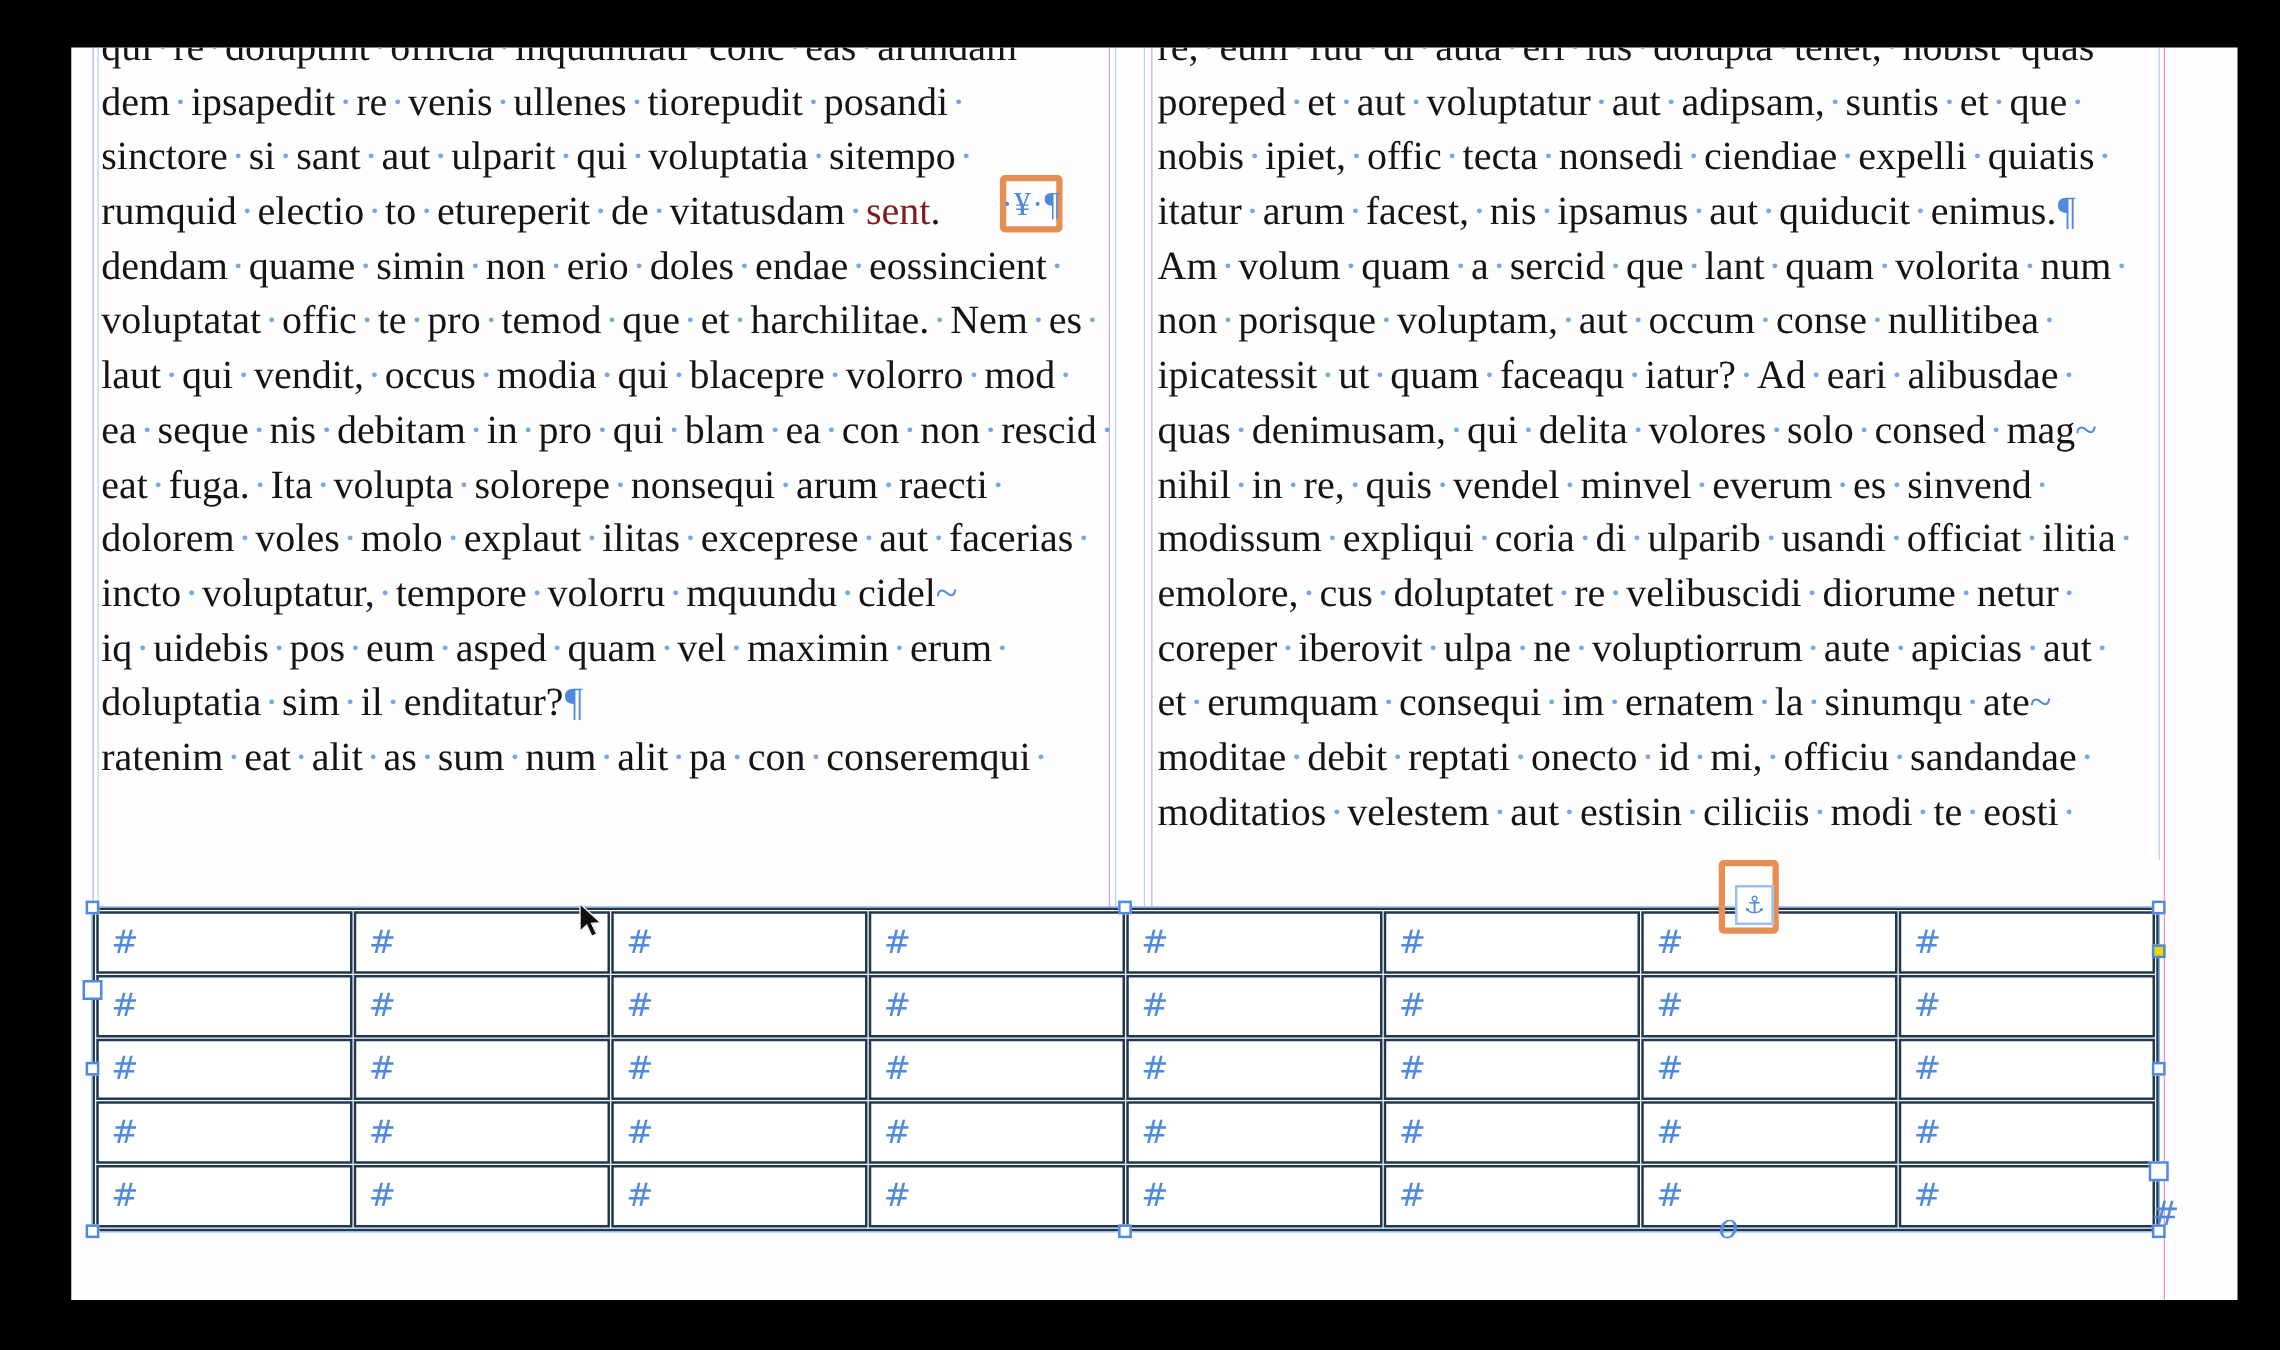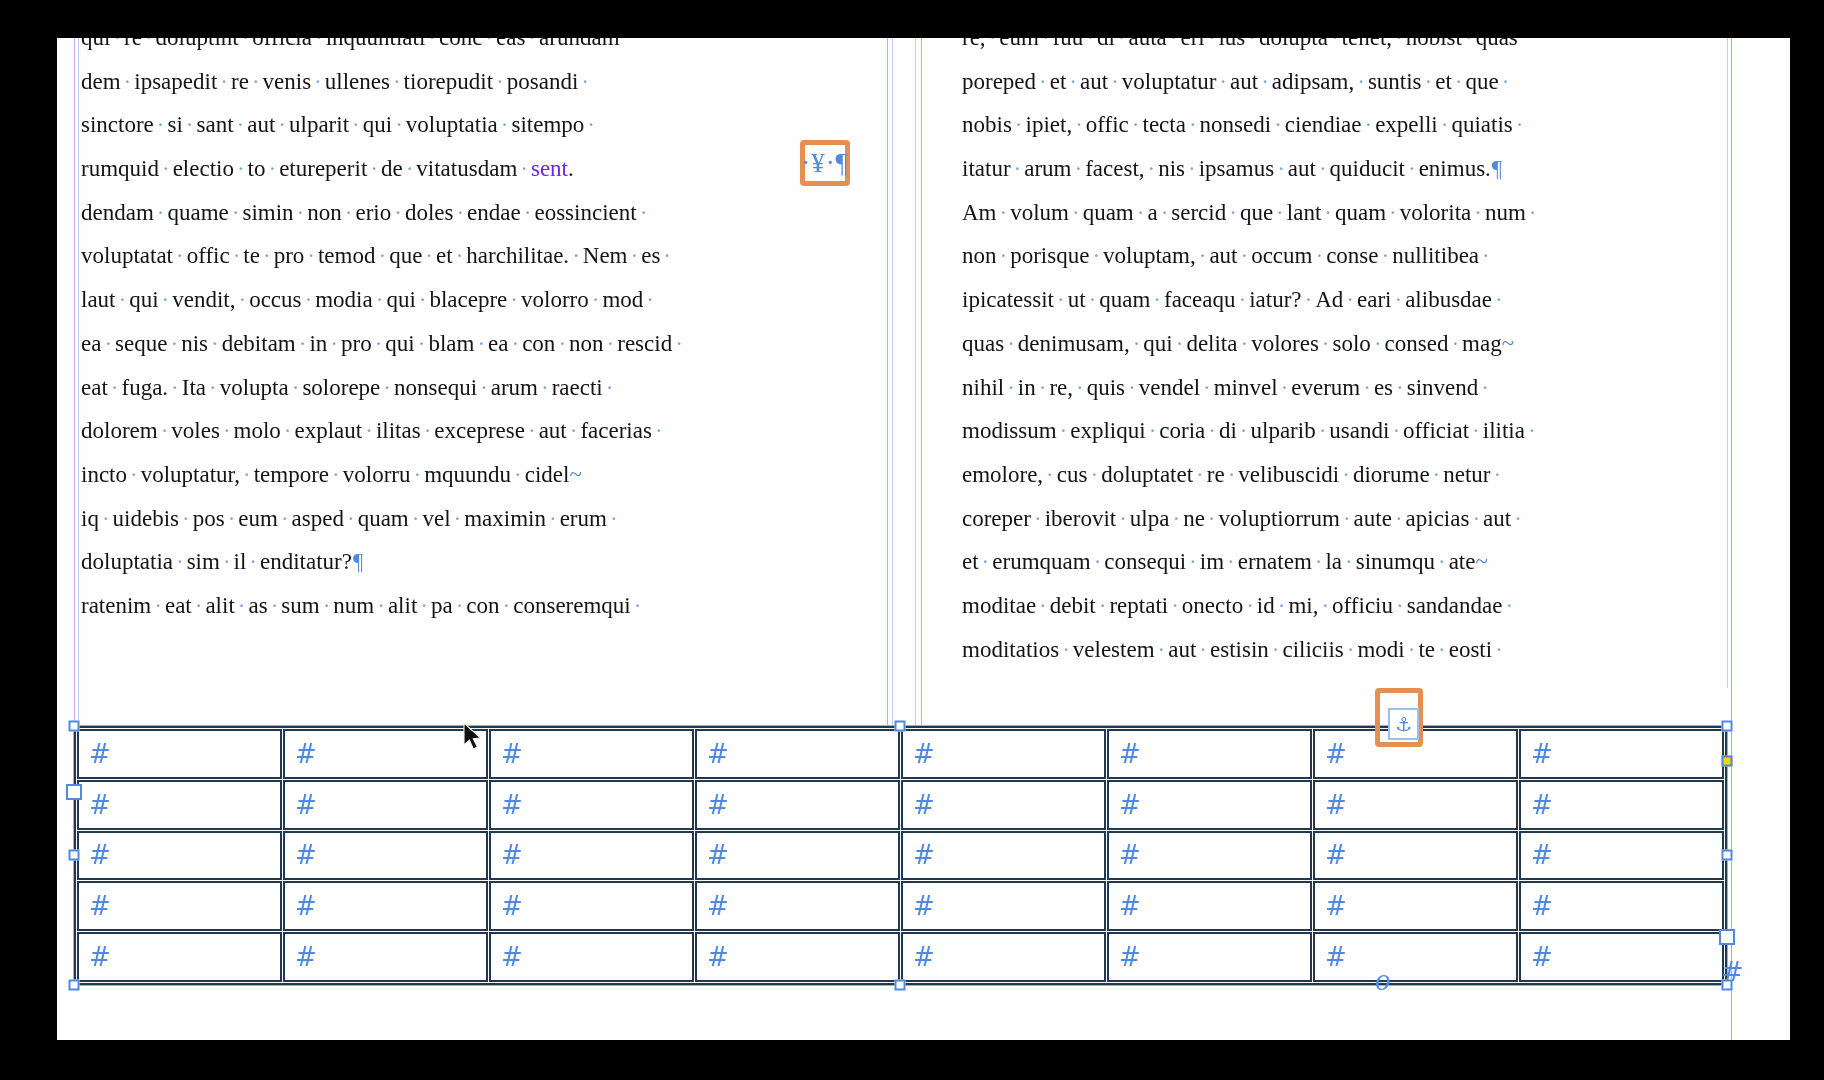--- a/index.html
+++ b/index.html
@@ -14,7 +14,7 @@
   .g-pink{background:#ef8fd2}
 
   
-  .tcol{position:absolute;top:-22px;white-space:nowrap;font-size:23px;line-height:43.7px;color:#141414}
+  .tcol{position:absolute;top:-22px;white-space:nowrap;font-size:32px;line-height:43.7px;color:#141414}
   .tcol .line{height:43.7px}
   .dot{color:#74a7ea;margin:0 3px}
   .hy,.pc{color:#5089e0}

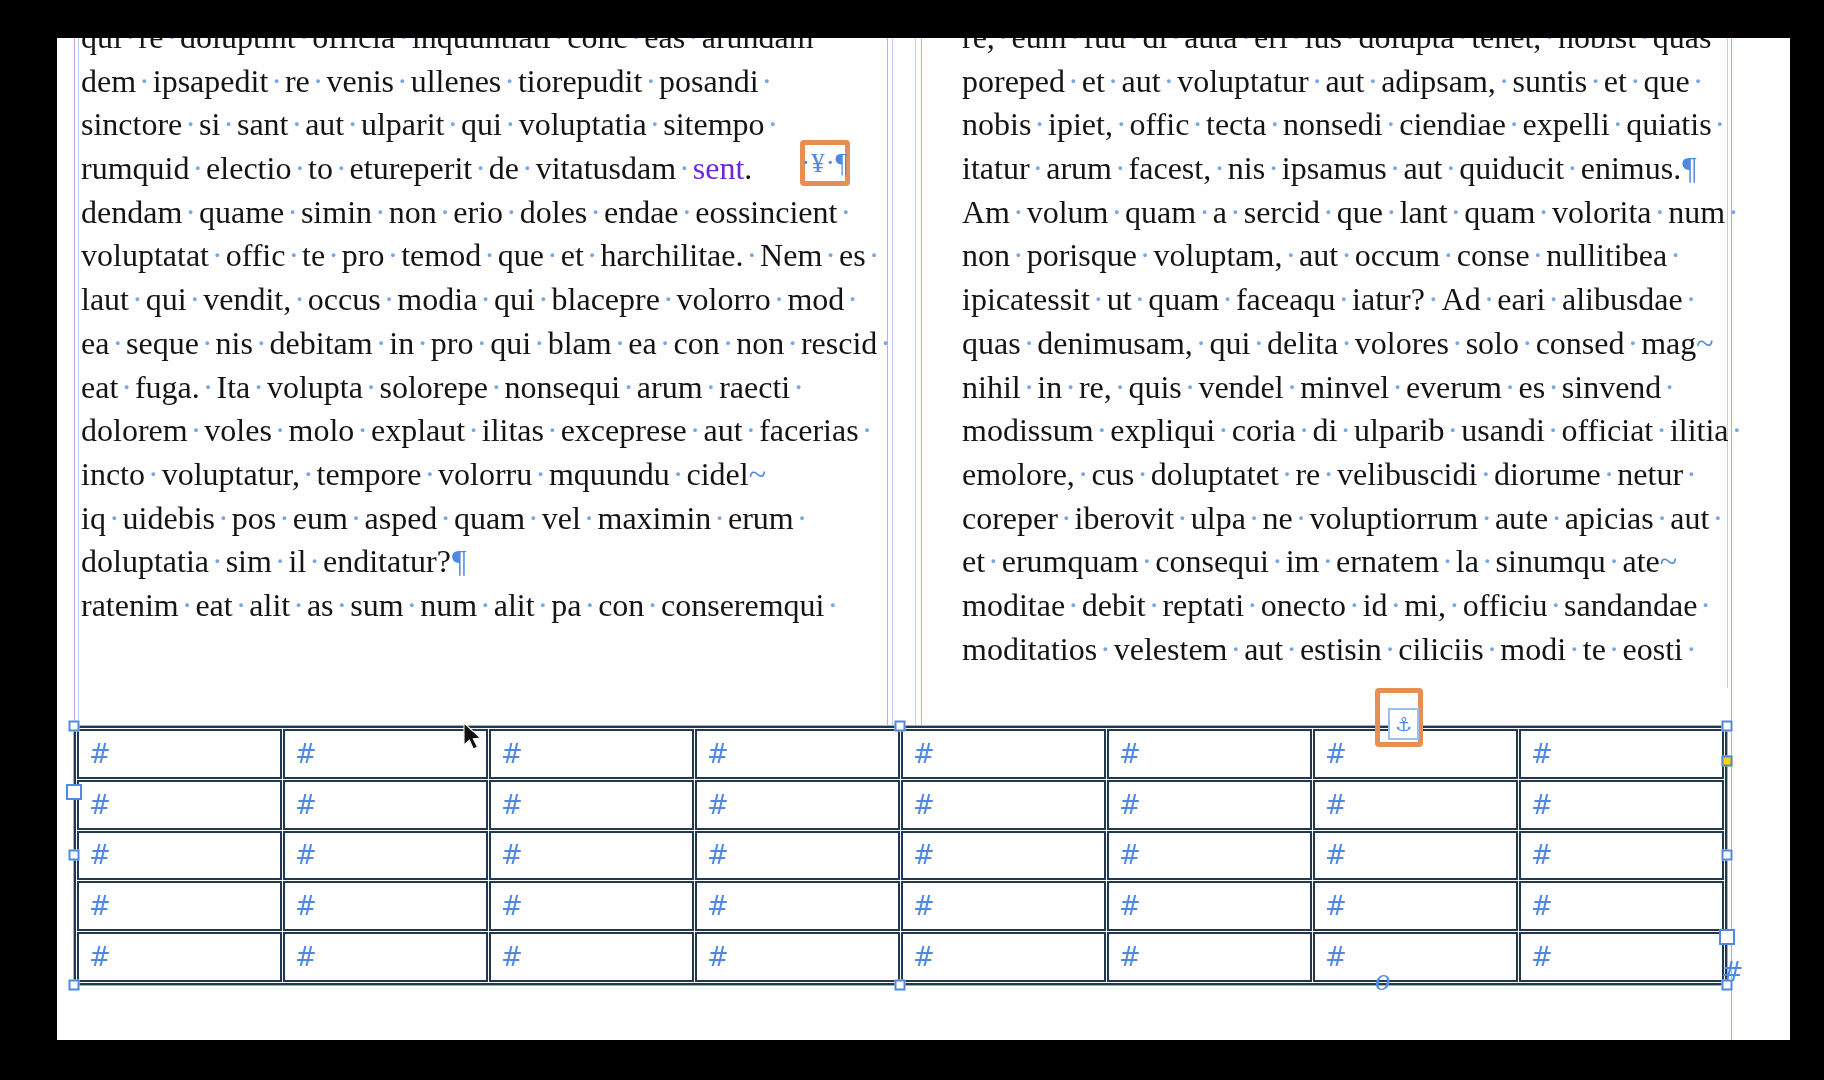--- a/index.html
+++ b/index.html
@@ -79,7 +79,7 @@
       <div class="line">doluptatia<span class="dot">·</span>sim<span class="dot">·</span>il<span class="dot">·</span>enditatur?<span class="pc">¶</span></div>
       <div class="line">ratenim<span class="dot">·</span>eat<span class="dot">·</span>alit<span class="dot">·</span>as<span class="dot">·</span>sum<span class="dot">·</span>num<span class="dot">·</span>alit<span class="dot">·</span>pa<span class="dot">·</span>con<span class="dot">·</span>conseremqui<span class="dot">·</span></div>
     </div>
-  <div class="tcol" id="rightcol" style="left:905px">
+  <div class="tcol" id="rightcol" style="left:869px">
       <div class="line">re,<span class="dot">·</span>eum<span class="dot">·</span>fuu<span class="dot">·</span>di<span class="dot">·</span>auta<span class="dot">·</span>eri<span class="dot">·</span>ius<span class="dot">·</span>dolupta<span class="dot">·</span>tenet,<span class="dot">·</span>nobist<span class="dot">·</span>quas</div>
       <div class="line">poreped<span class="dot">·</span>et<span class="dot">·</span>aut<span class="dot">·</span>voluptatur<span class="dot">·</span>aut<span class="dot">·</span>adipsam,<span class="dot">·</span>suntis<span class="dot">·</span>et<span class="dot">·</span>que<span class="dot">·</span></div>
       <div class="line">nobis<span class="dot">·</span>ipiet,<span class="dot">·</span>offic<span class="dot">·</span>tecta<span class="dot">·</span>nonsedi<span class="dot">·</span>ciendiae<span class="dot">·</span>expelli<span class="dot">·</span>quiatis<span class="dot">·</span></div>

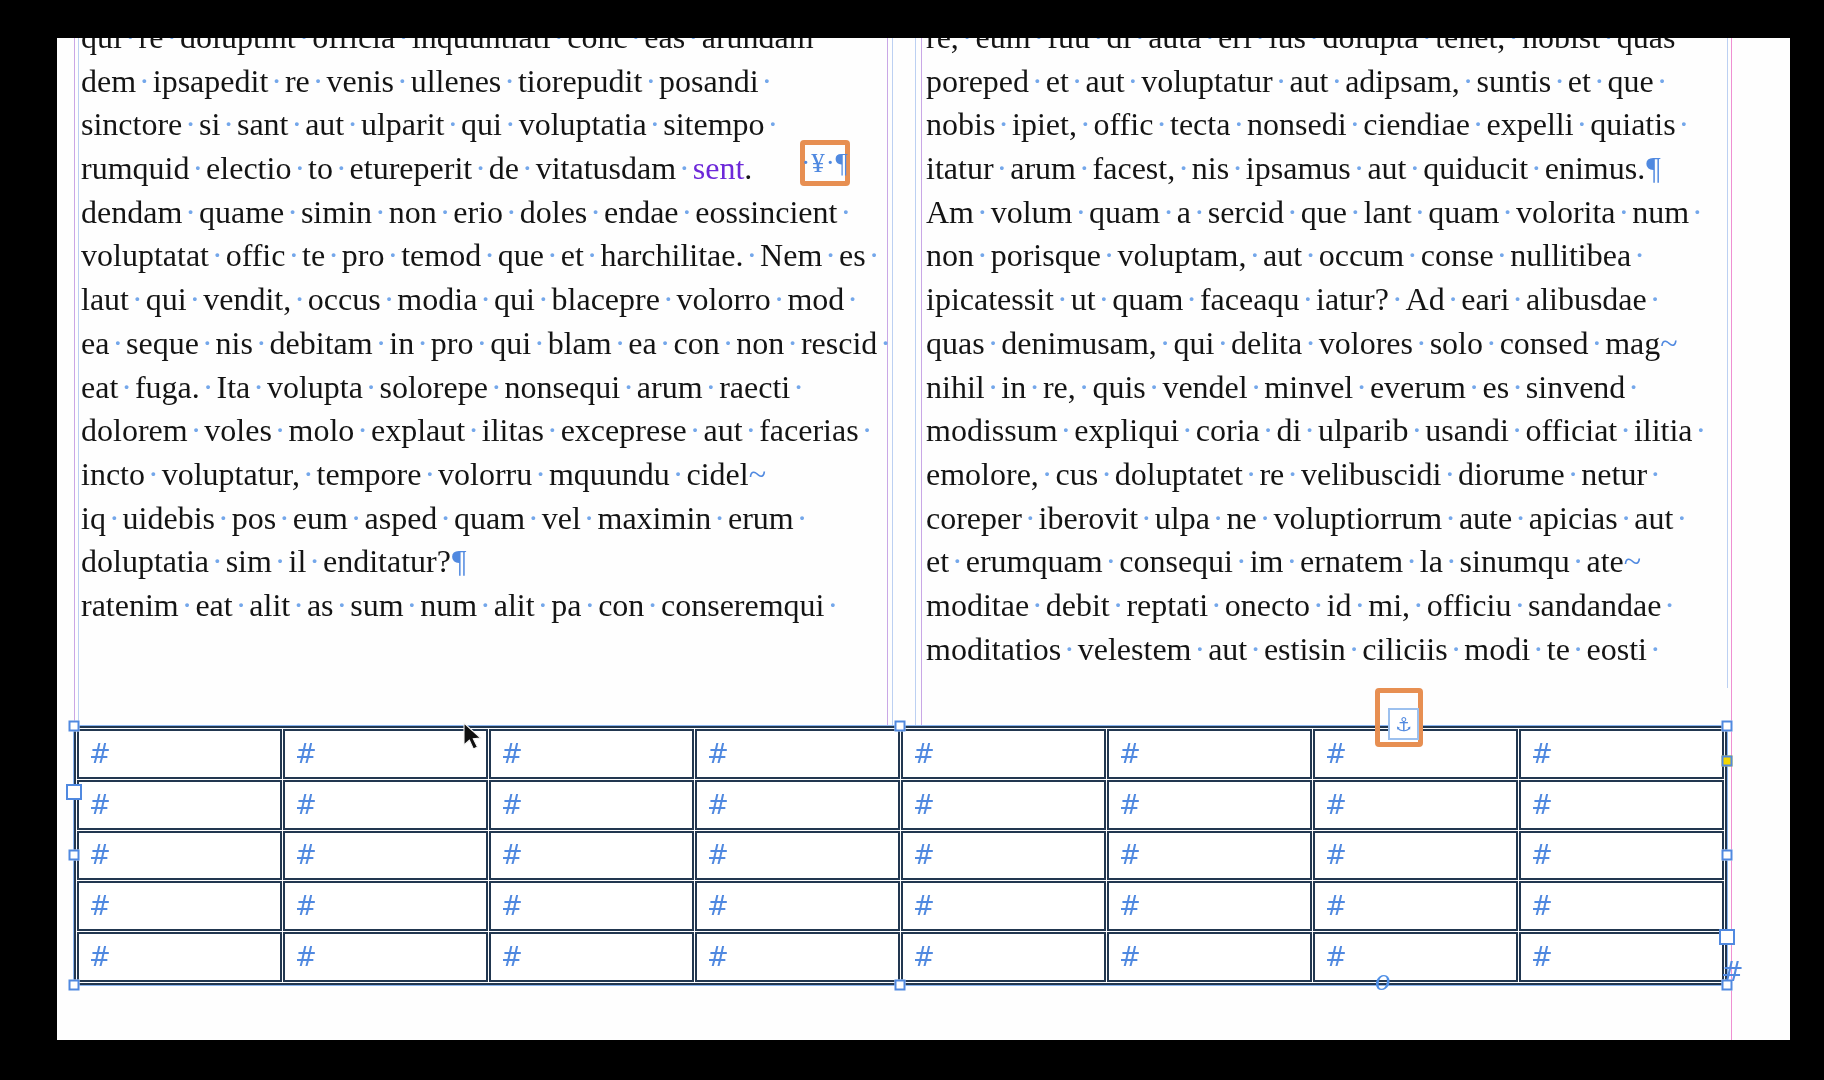--- a/index.html
+++ b/index.html
@@ -19,7 +19,7 @@
   .dot{color:#74a7ea;margin:0 3px}
   .hy,.pc{color:#5089e0}
   .pc{margin-left:1px}
-  b.pink{color:#6d28d9;font-weight:normal}
+  b.pink{color:#7f1d1d;font-weight:normal}
 
   
   .ptable{position:absolute;left:17px;top:688px;width:1653px;height:259px;box-sizing:border-box;

